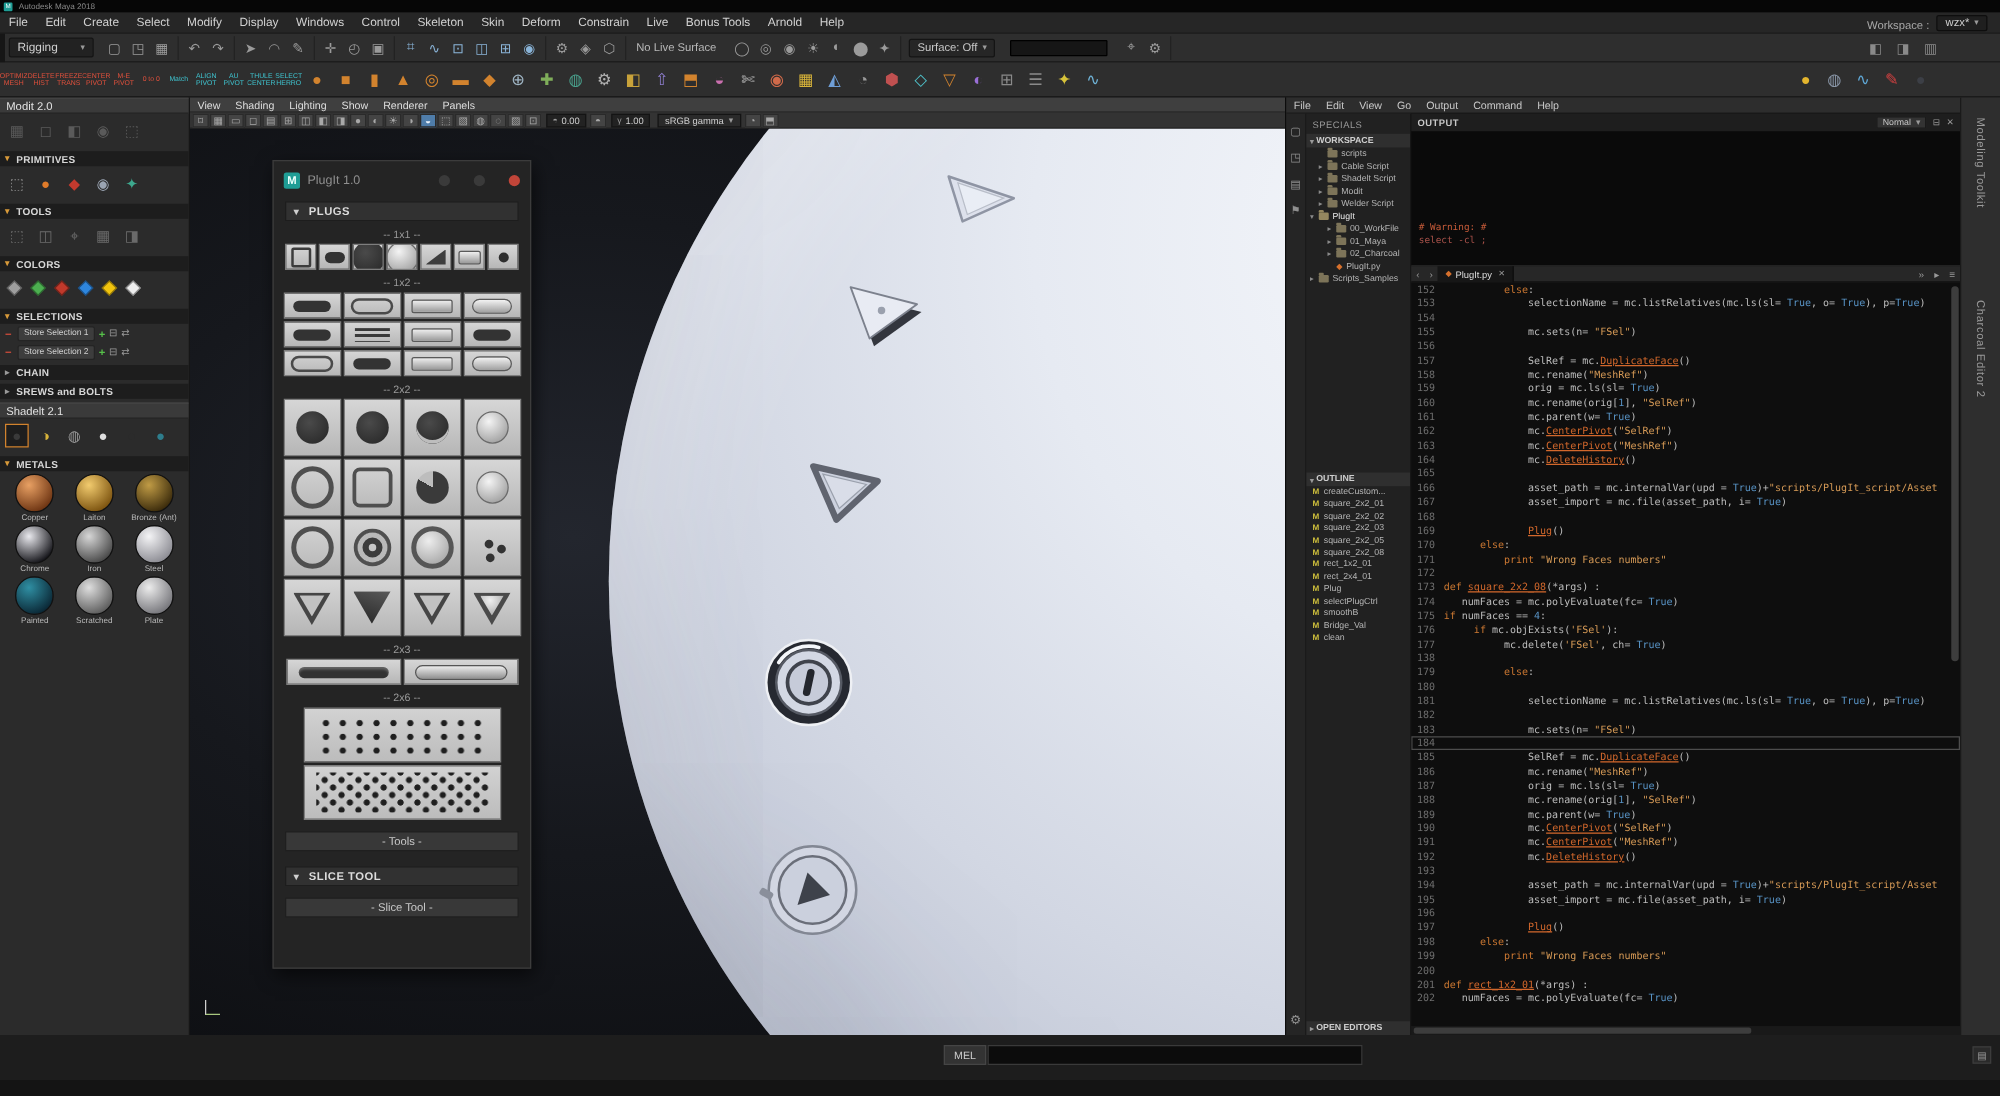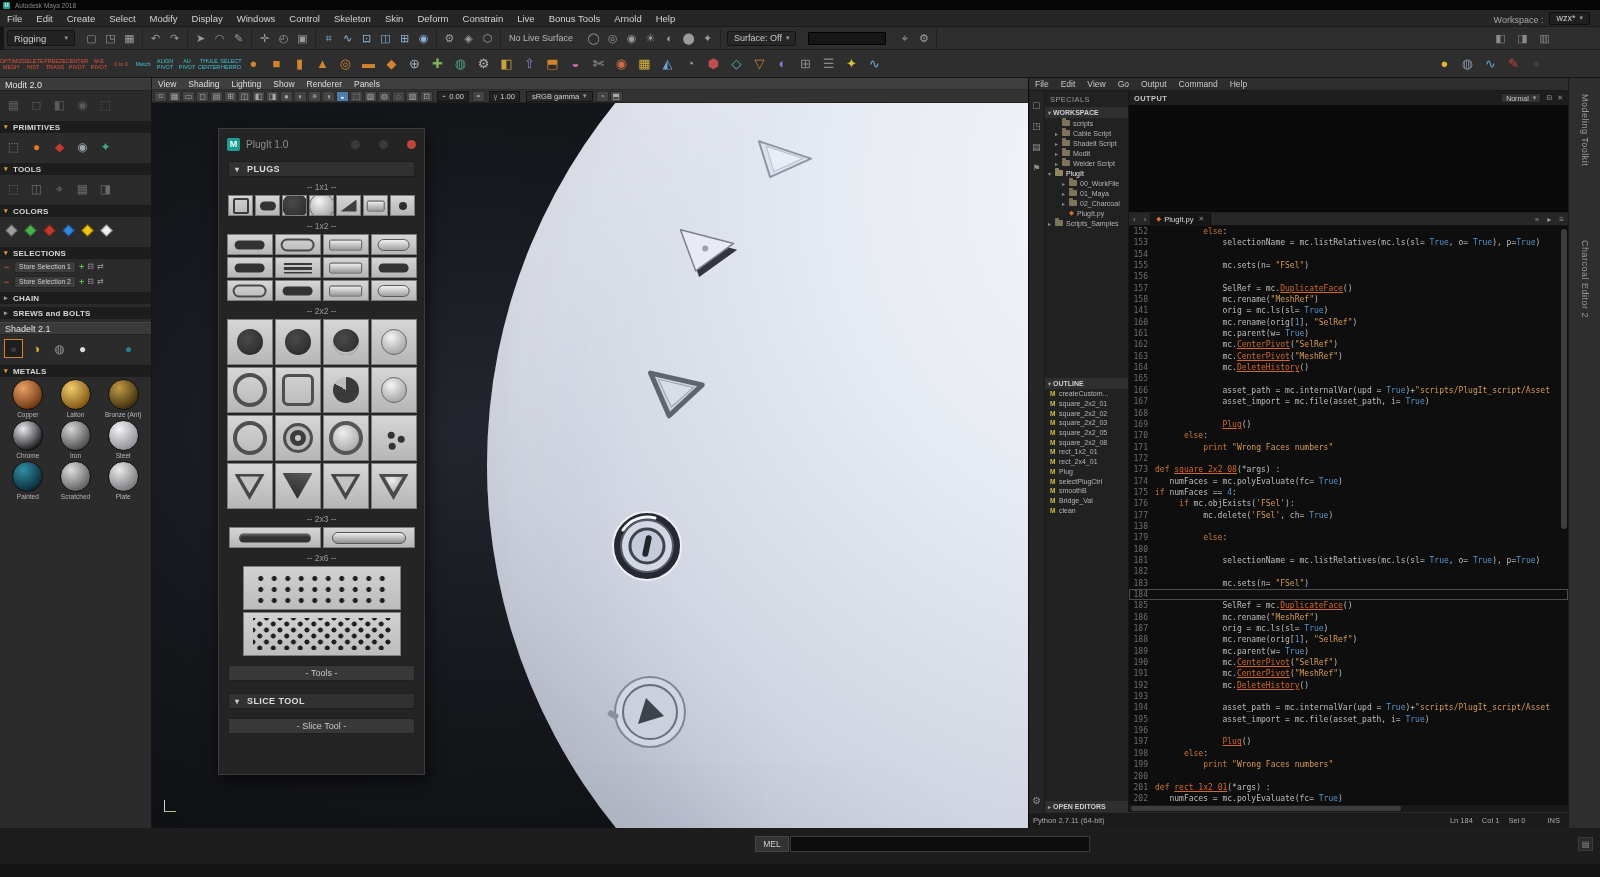--- a/index.html
+++ b/index.html
@@ -842,6 +842,10 @@
               <span class="out-ic">⊟</span>
               <span class="out-ic">✕</span>
             </div>
+            <div class="out-body" id="ed-warnings">
+                <div class="out-line1"># Warning:  #</div>
+                <div class="out-line2">select -cl  ;</div>
+              </div>
           </div>
           <div class="ed-tabs">
             <span class="tab-nav">‹</span>

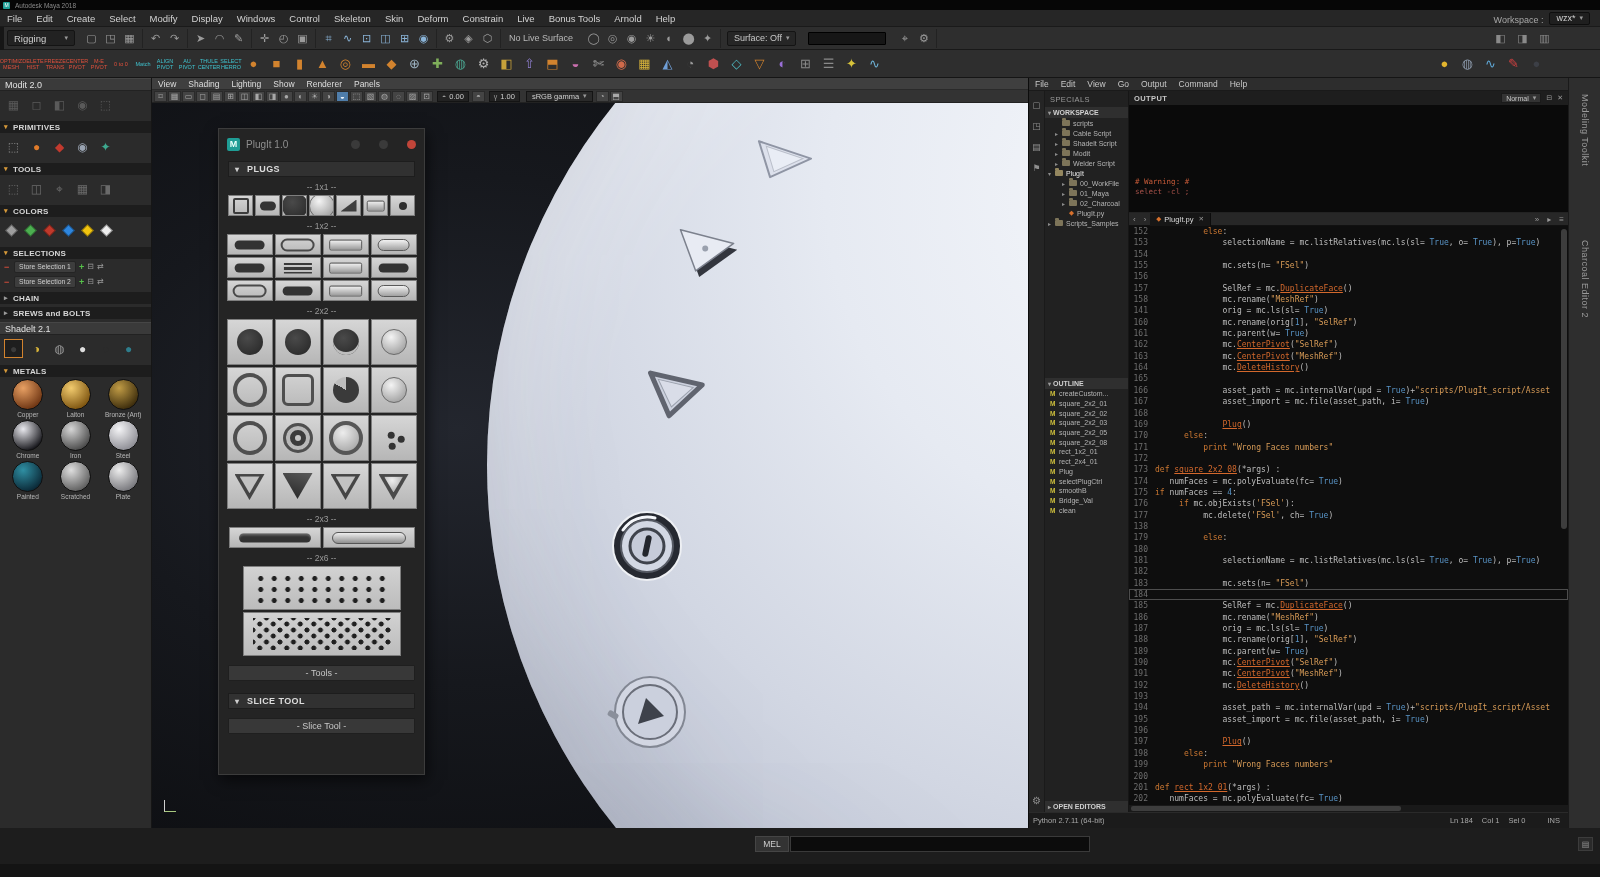--- a/index.html
+++ b/index.html
@@ -891,7 +891,7 @@
                   <span class="ct">              mc.rename(<span class="str">"MeshRef"</span>)</span>
                 </div>
                 <div class="code-row">
-                  <span class="ln">141</span>
+                  <span class="ln">159</span>
                   <span class="ct">              orig = mc.ls(sl= <span class="bool">True</span>)</span>
                 </div>
                 <div class="code-row">

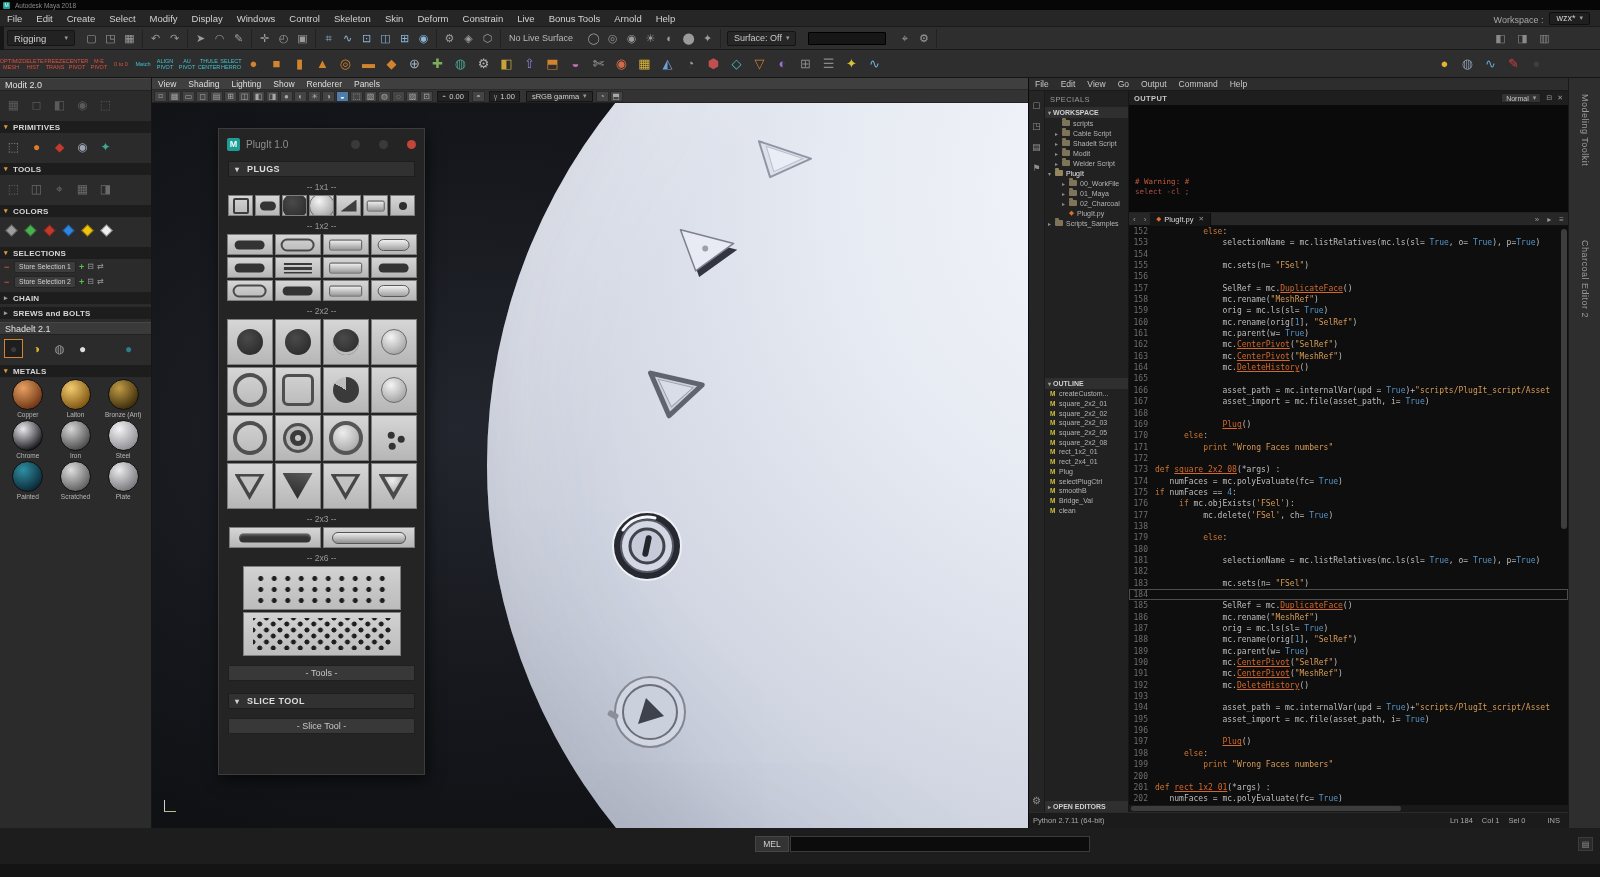--- a/index.html
+++ b/index.html
@@ -1074,15 +1074,6 @@
             </div>
         </div>
       </div>
-      <div class="ed-status">
-        <span>Python 2.7.11 (64-bit)</span>
-        <span class="st-r">
-          <span>Ln 184</span>
-          <span>Col 1</span>
-          <span>Sel 0</span>
-          <span class="ins">INS</span>
-        </span>
-      </div>
     </div>
 
     <div class="sidestrip">

